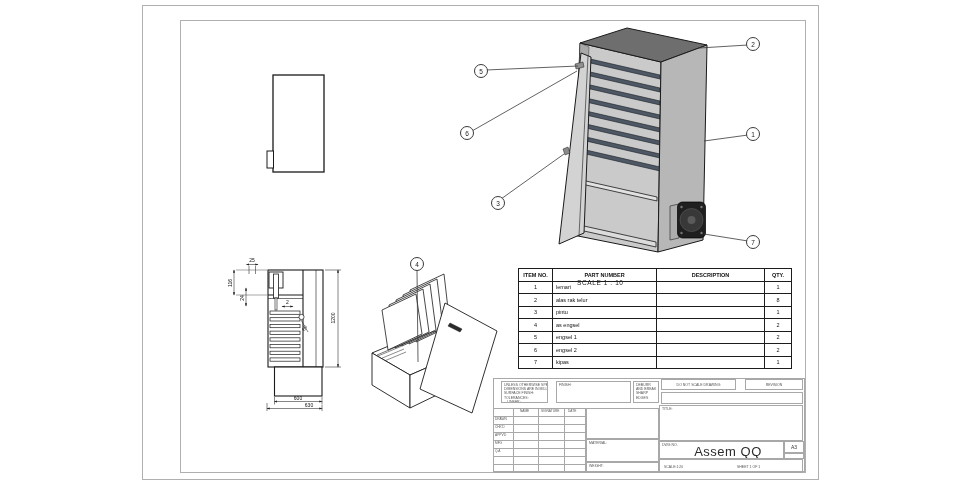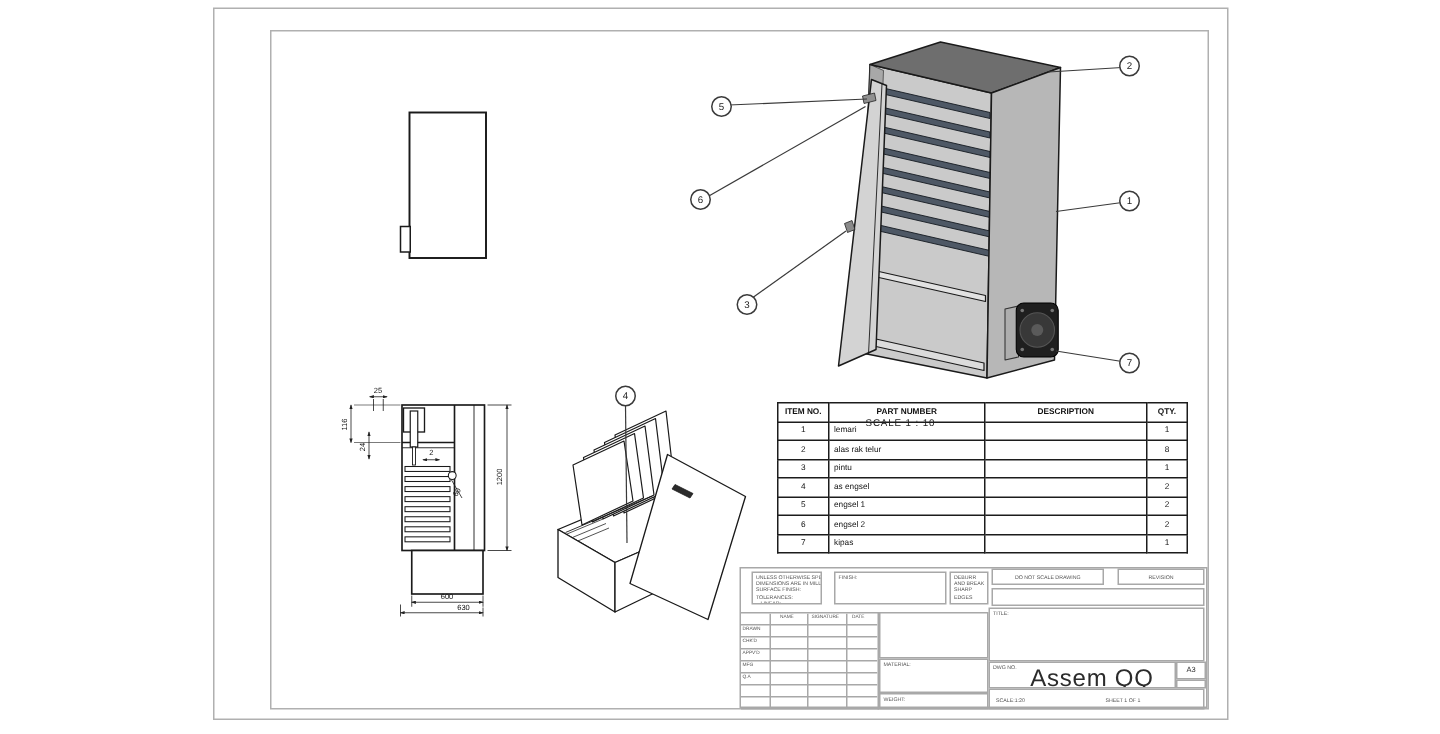--- a/index.html
+++ b/index.html
@@ -51,7 +51,7 @@
   .collbl{position:absolute;top:1px;font-size:3.2px;color:#555;line-height:3.5px;white-space:nowrap;}
   .dwg-title{
     position:absolute;left:0;right:0;top:2px;text-align:center;
-    font-size:16px;letter-spacing:0.5px;color:#2b2b2b;margin-left:13px;
+    font-size:13px;letter-spacing:0.5px;color:#2b2b2b;margin-left:13px;
   }
   .a3{font-size:5px;color:#333;text-align:center;line-height:11px;}
 </style>

